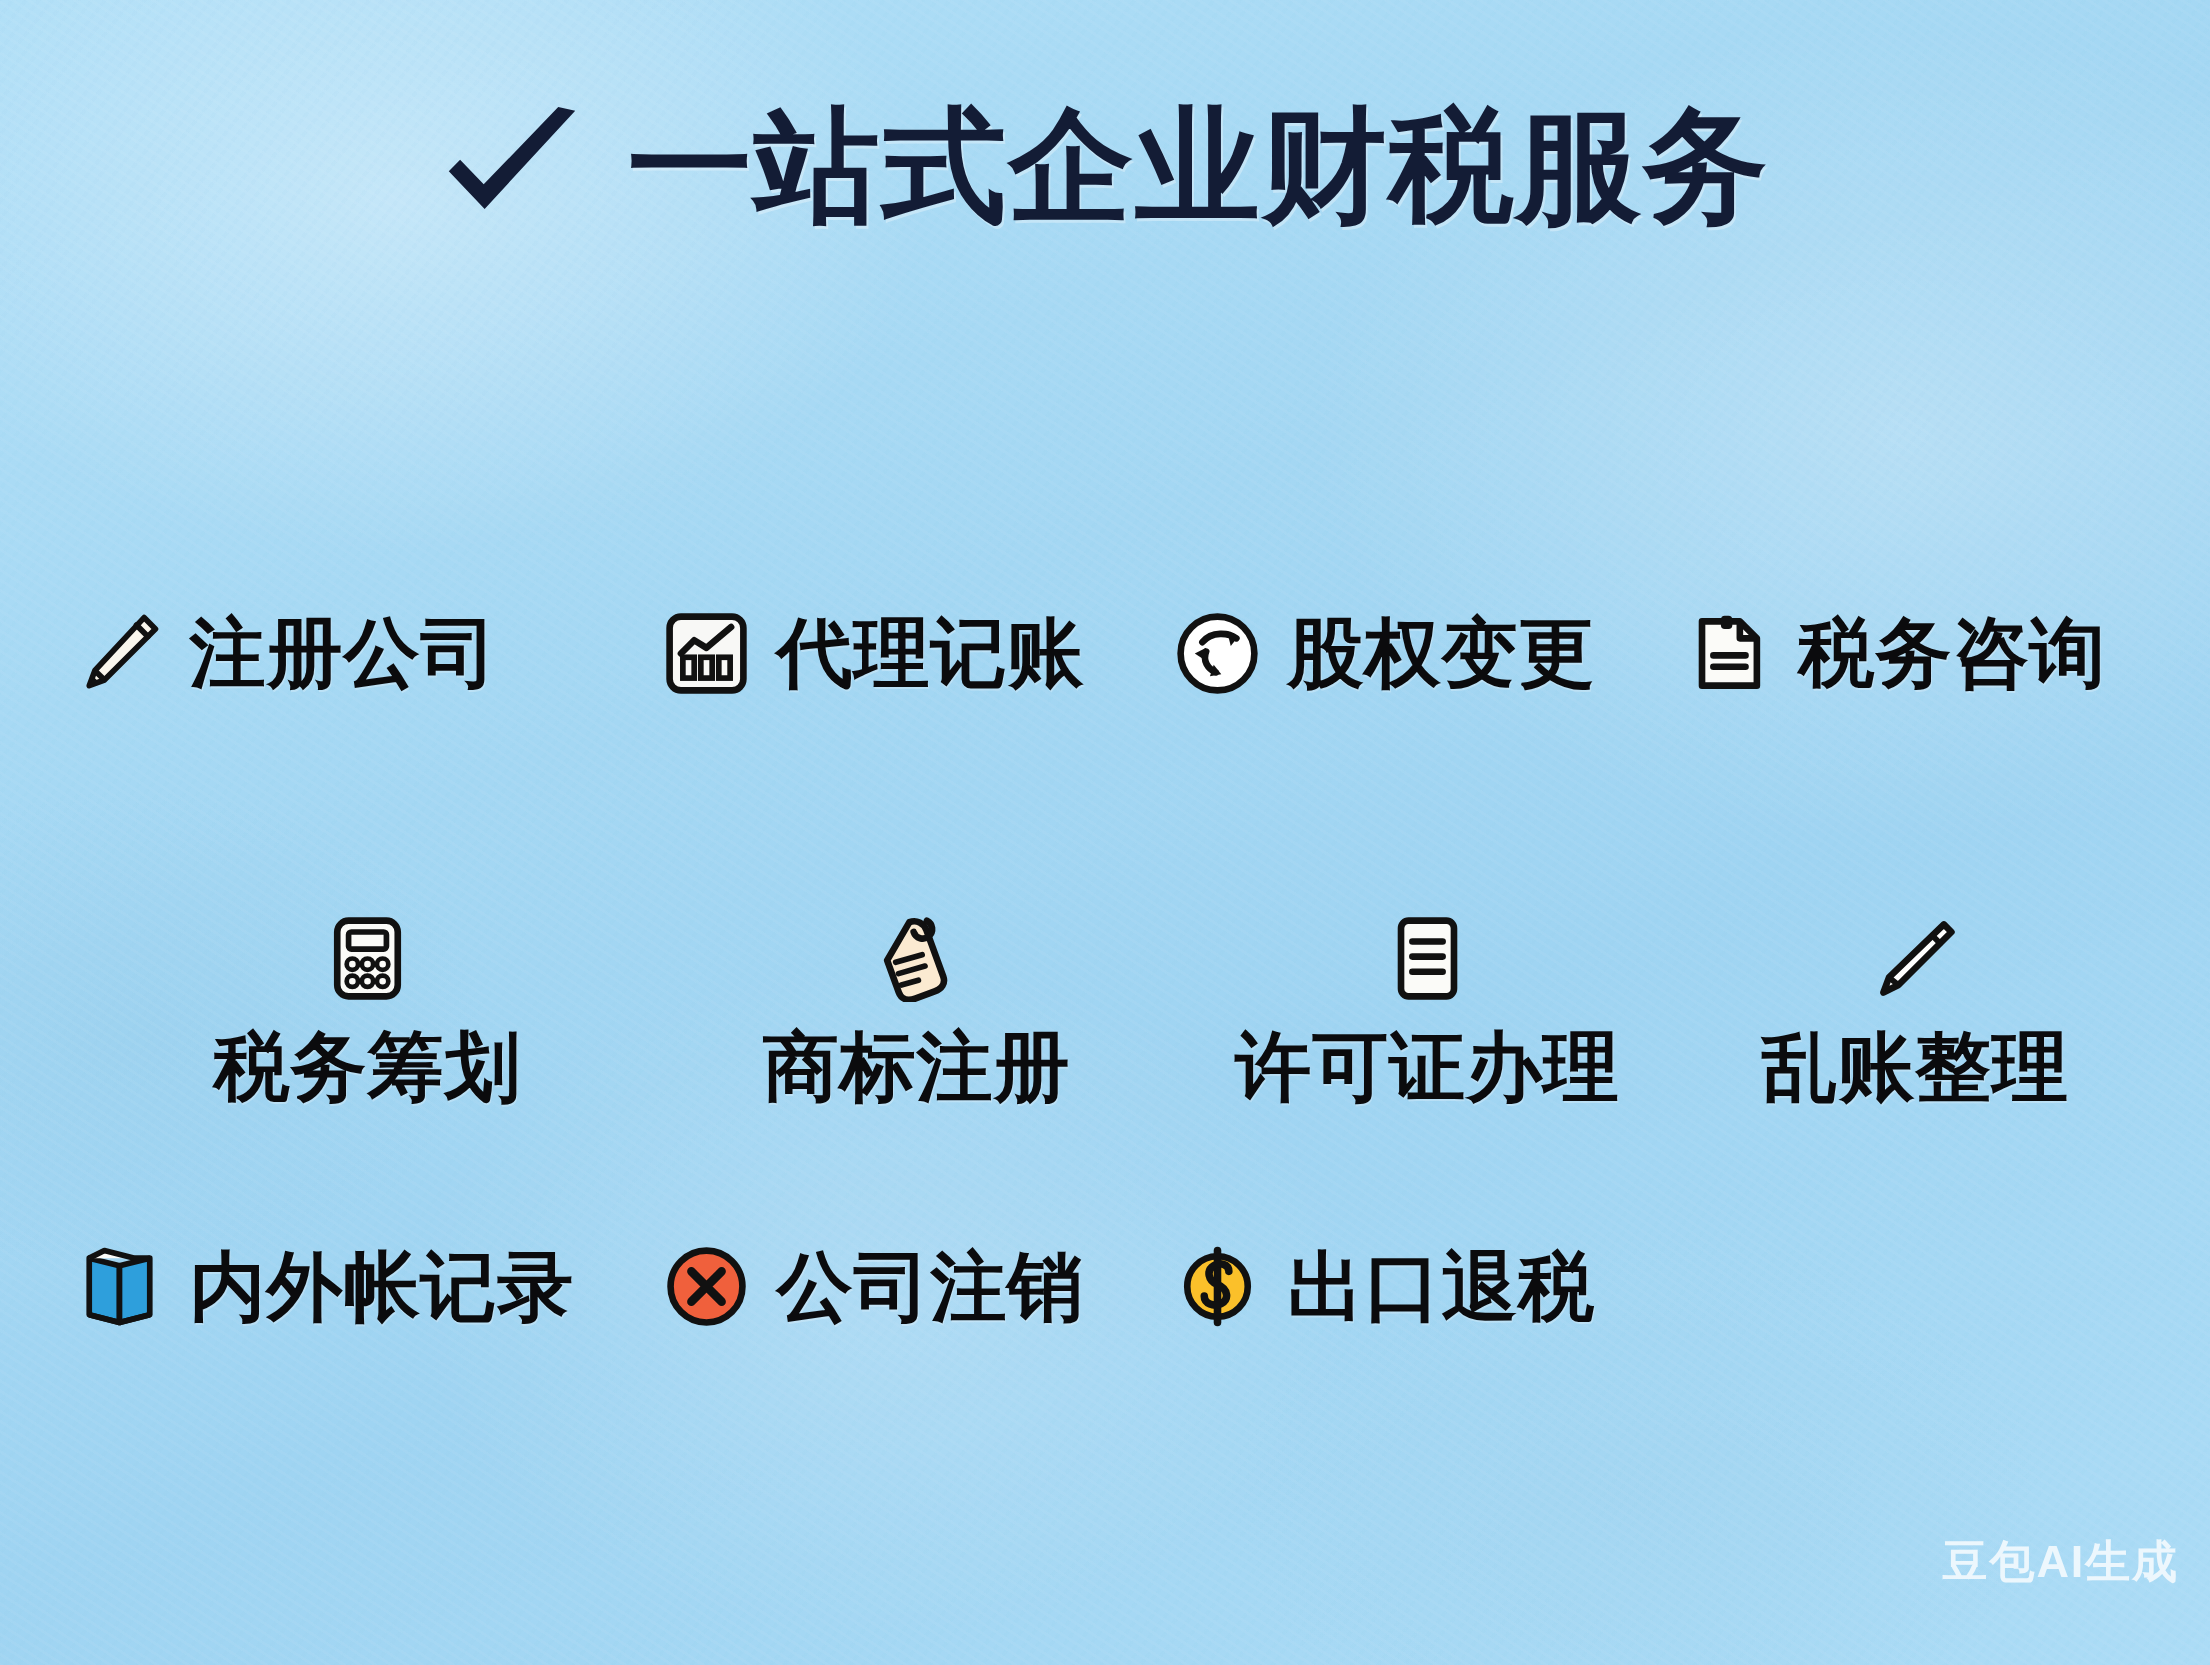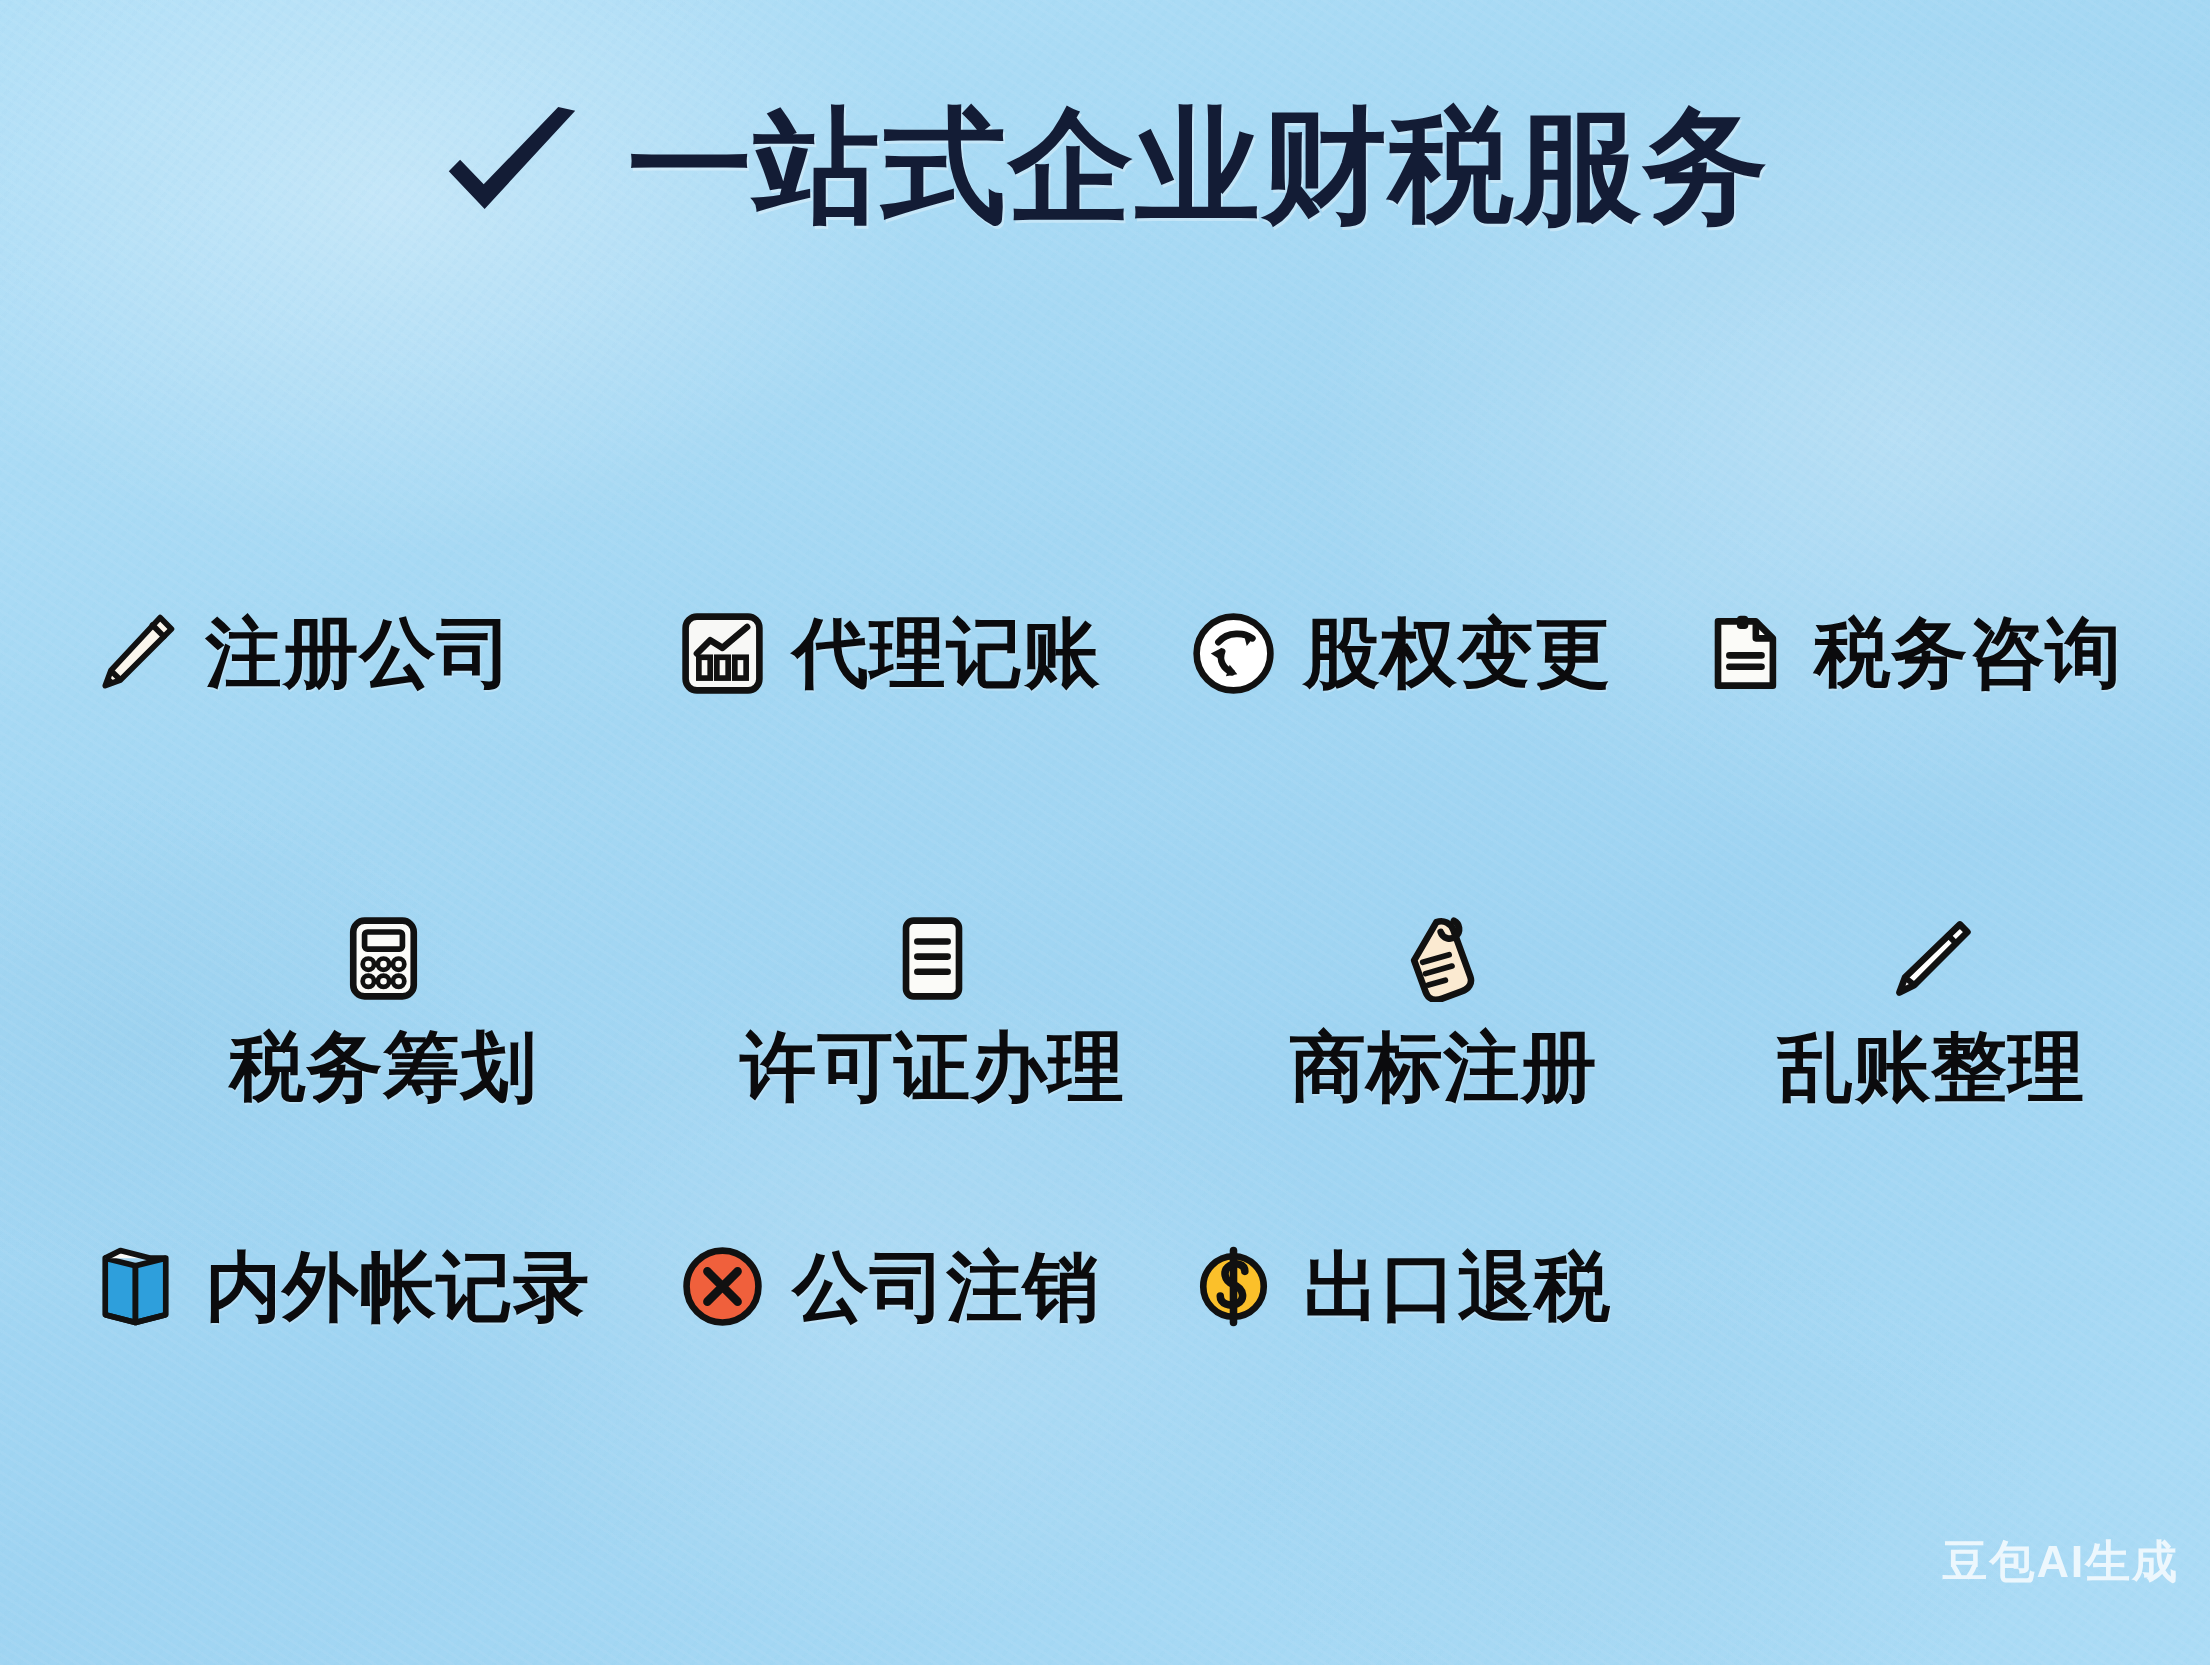--- a/index.html
+++ b/index.html
@@ -73,7 +73,7 @@
   
   .grid {
     position: absolute;
-    left: 90px;
+    left: 74px;
     top: 492px;
     width: 2073px;
     height: 956px;

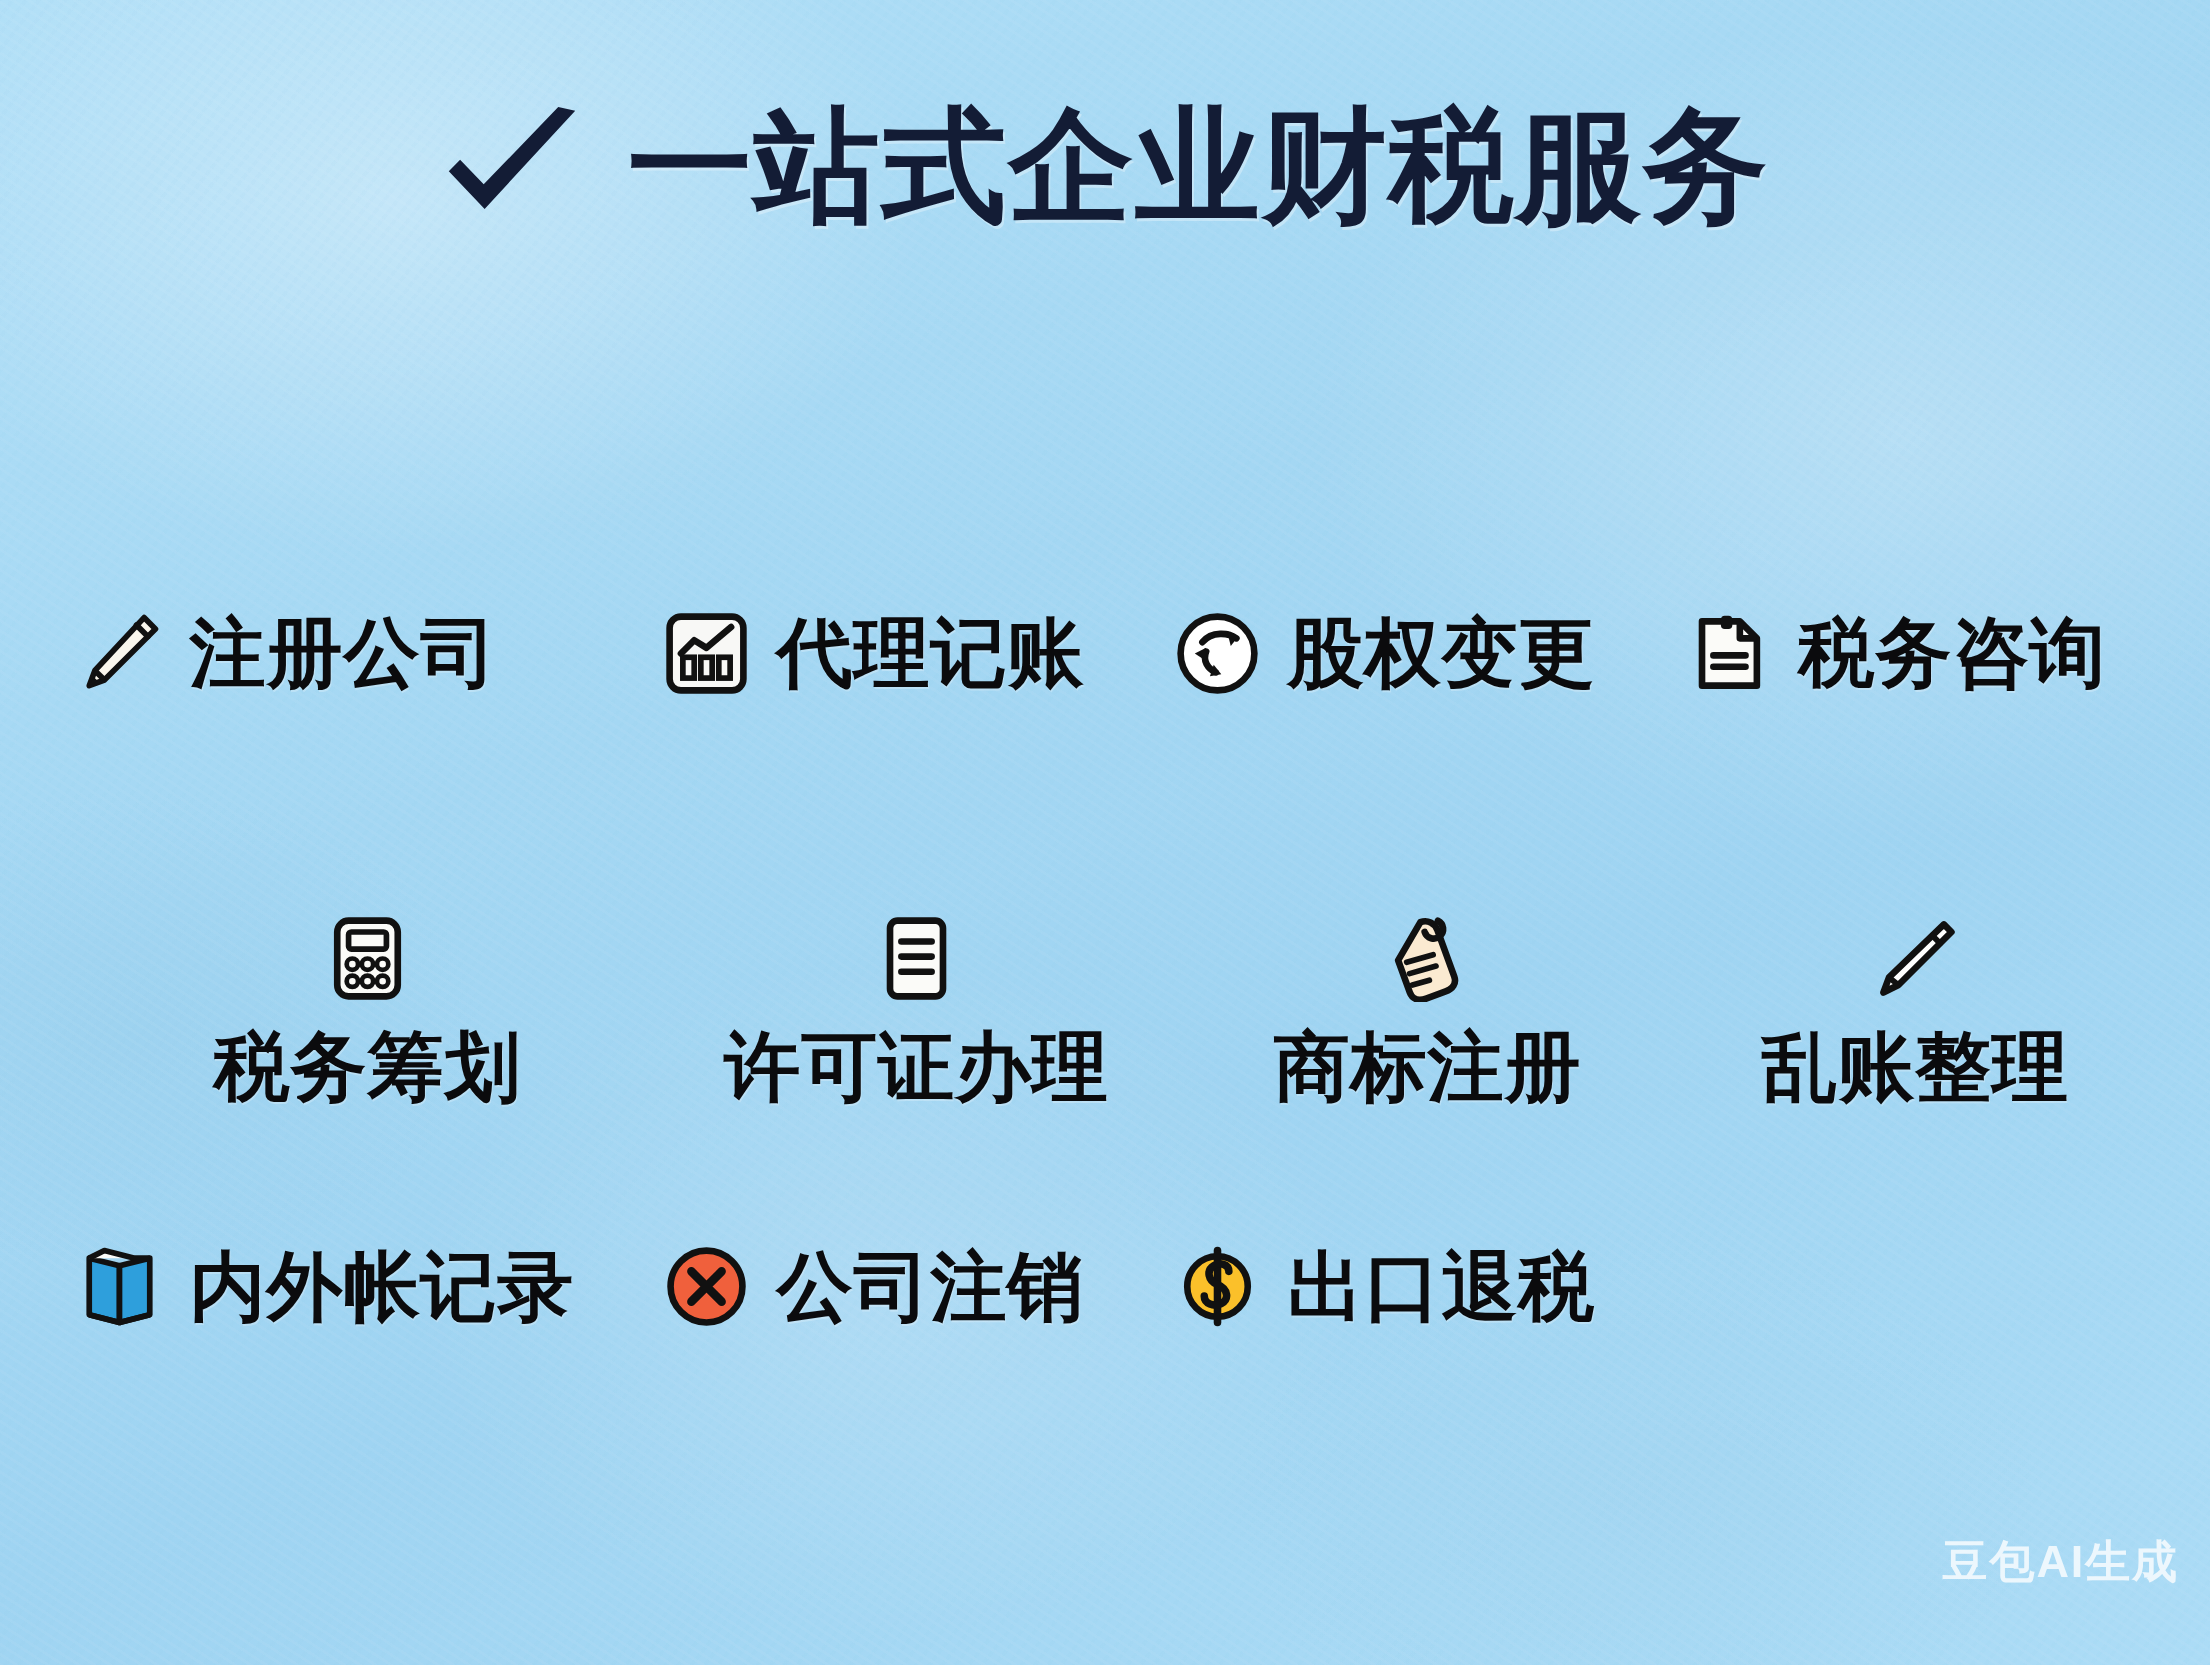--- a/index.html
+++ b/index.html
@@ -214,16 +214,6 @@
     <div class="item r2">
       <span class="ico">
         <svg width="87" height="87" viewBox="0 0 92 92">
-          <rect x="18" y="6" width="56" height="80" rx="8" fill="#fbfbf8" stroke="#111" stroke-width="7"></rect>
-          <path d="M30 28 H62 M30 44 H62 M30 60 H62" stroke="#111" stroke-width="7" stroke-linecap="round"></path>
-        </svg>
-      </span>
-      <span class="lbl">许可证办理</span>
-    </div>
-
-    <div class="item r2">
-      <span class="ico">
-        <svg width="87" height="87" viewBox="0 0 92 92">
           <path d="M52 8 C60 8 66 14 66 22 L66 74 C66 82 60 86 52 86 L30 86 C22 86 16 82 16 74 L16 38 Z" transform="rotate(-20 44 46)" fill="#fbead1" stroke="#111" stroke-width="7" stroke-linejoin="round"></path>
           <path d="M57 6 a10 10 0 1 1 -14 12" fill="none" stroke="#111" stroke-width="7" stroke-linecap="round"></path>
           <g stroke="#111" stroke-width="6" stroke-linecap="round">
@@ -239,6 +229,16 @@
     <div class="item r2">
       <span class="ico">
         <svg width="87" height="87" viewBox="0 0 92 92">
+          <rect x="18" y="6" width="56" height="80" rx="8" fill="#fbfbf8" stroke="#111" stroke-width="7"></rect>
+          <path d="M30 28 H62 M30 44 H62 M30 60 H62" stroke="#111" stroke-width="7" stroke-linecap="round"></path>
+        </svg>
+      </span>
+      <span class="lbl">许可证办理</span>
+    </div>
+
+    <div class="item r2">
+      <span class="ico">
+        <svg width="87" height="87" viewBox="0 0 92 92">
           <g transform="rotate(0 46 46)">
             <path d="M76 10 L84 18 L28 74 L12 82 L18 66 Z" fill="#ffffff" stroke="#111" stroke-width="7" stroke-linejoin="round"></path>
             <path d="M64 22 L72 30" stroke="#111" stroke-width="6" stroke-linecap="round"></path>

